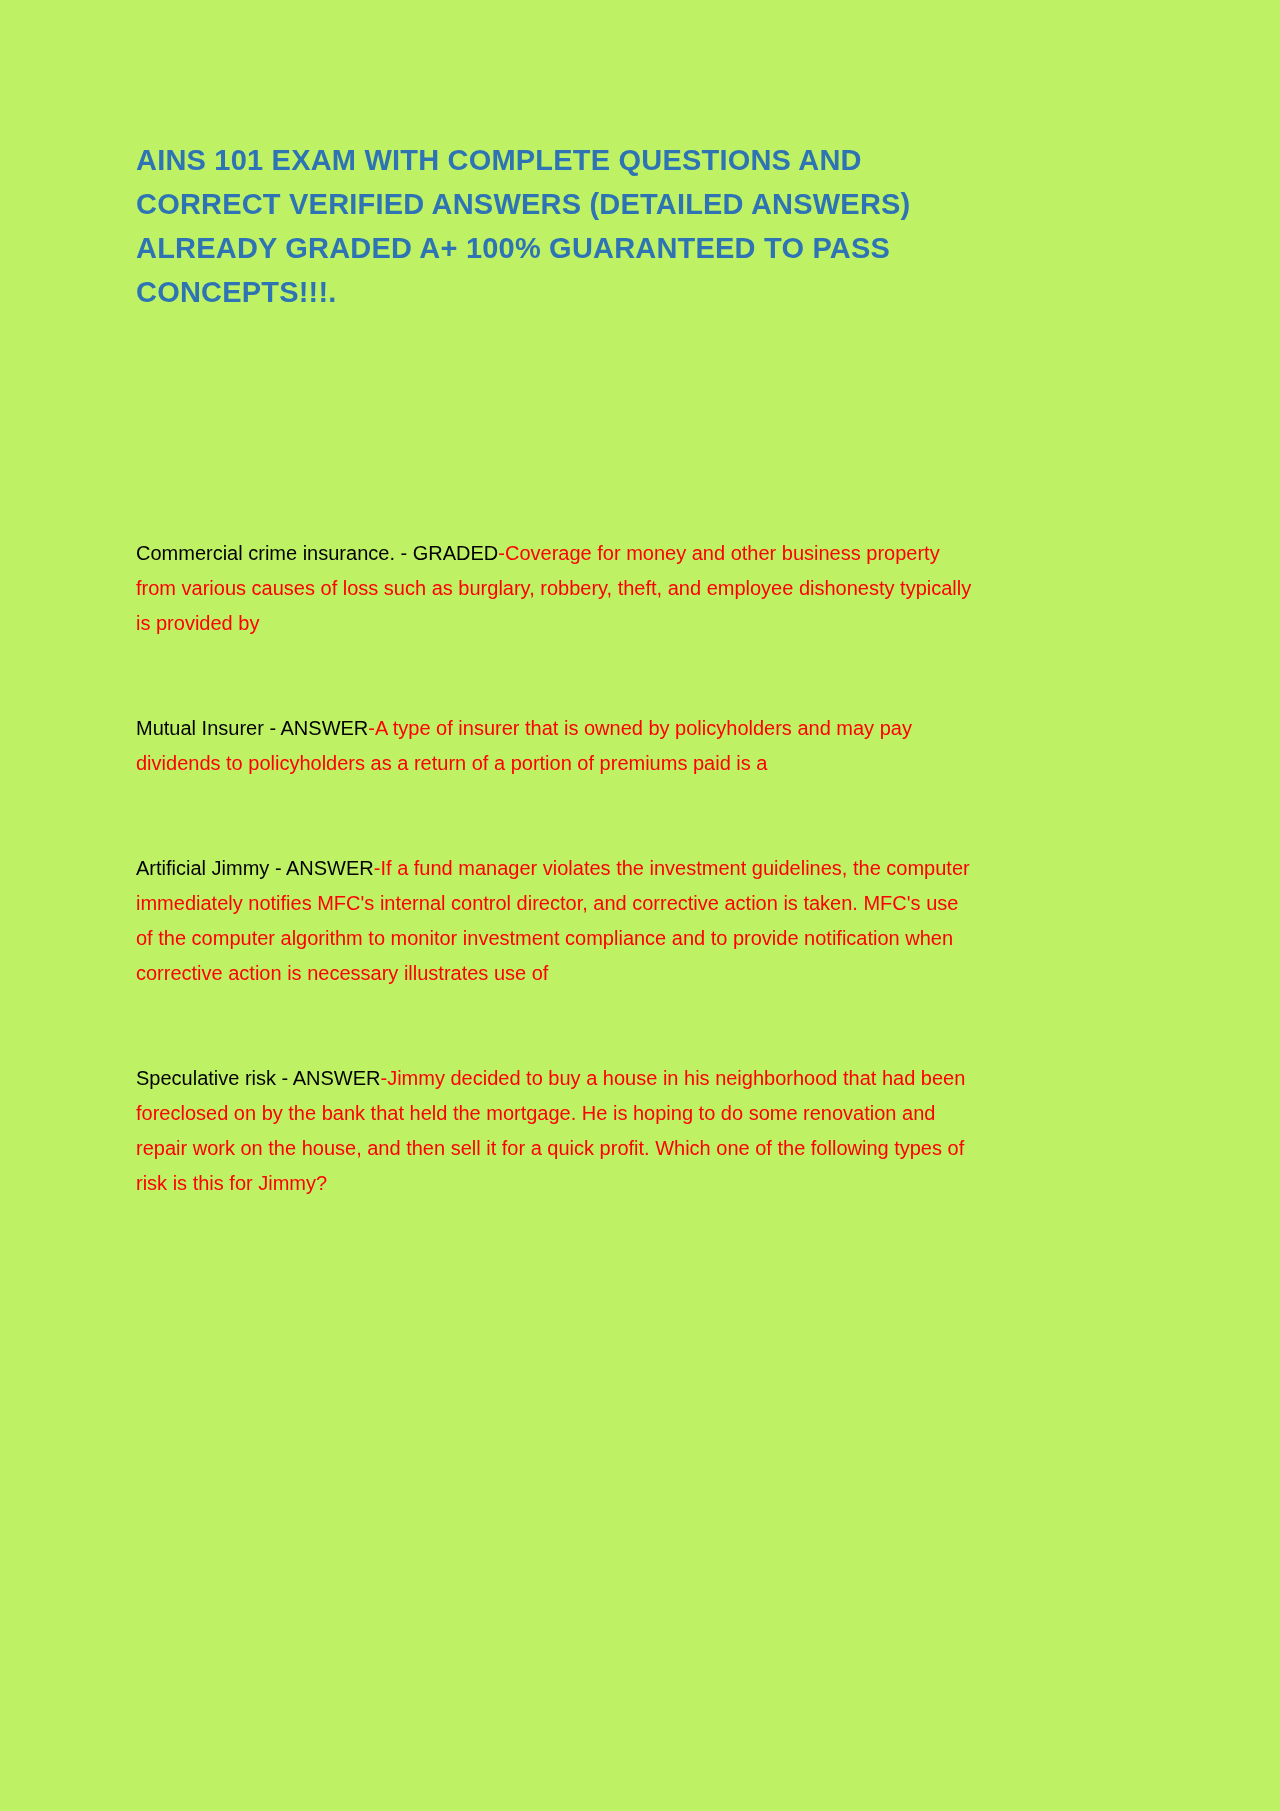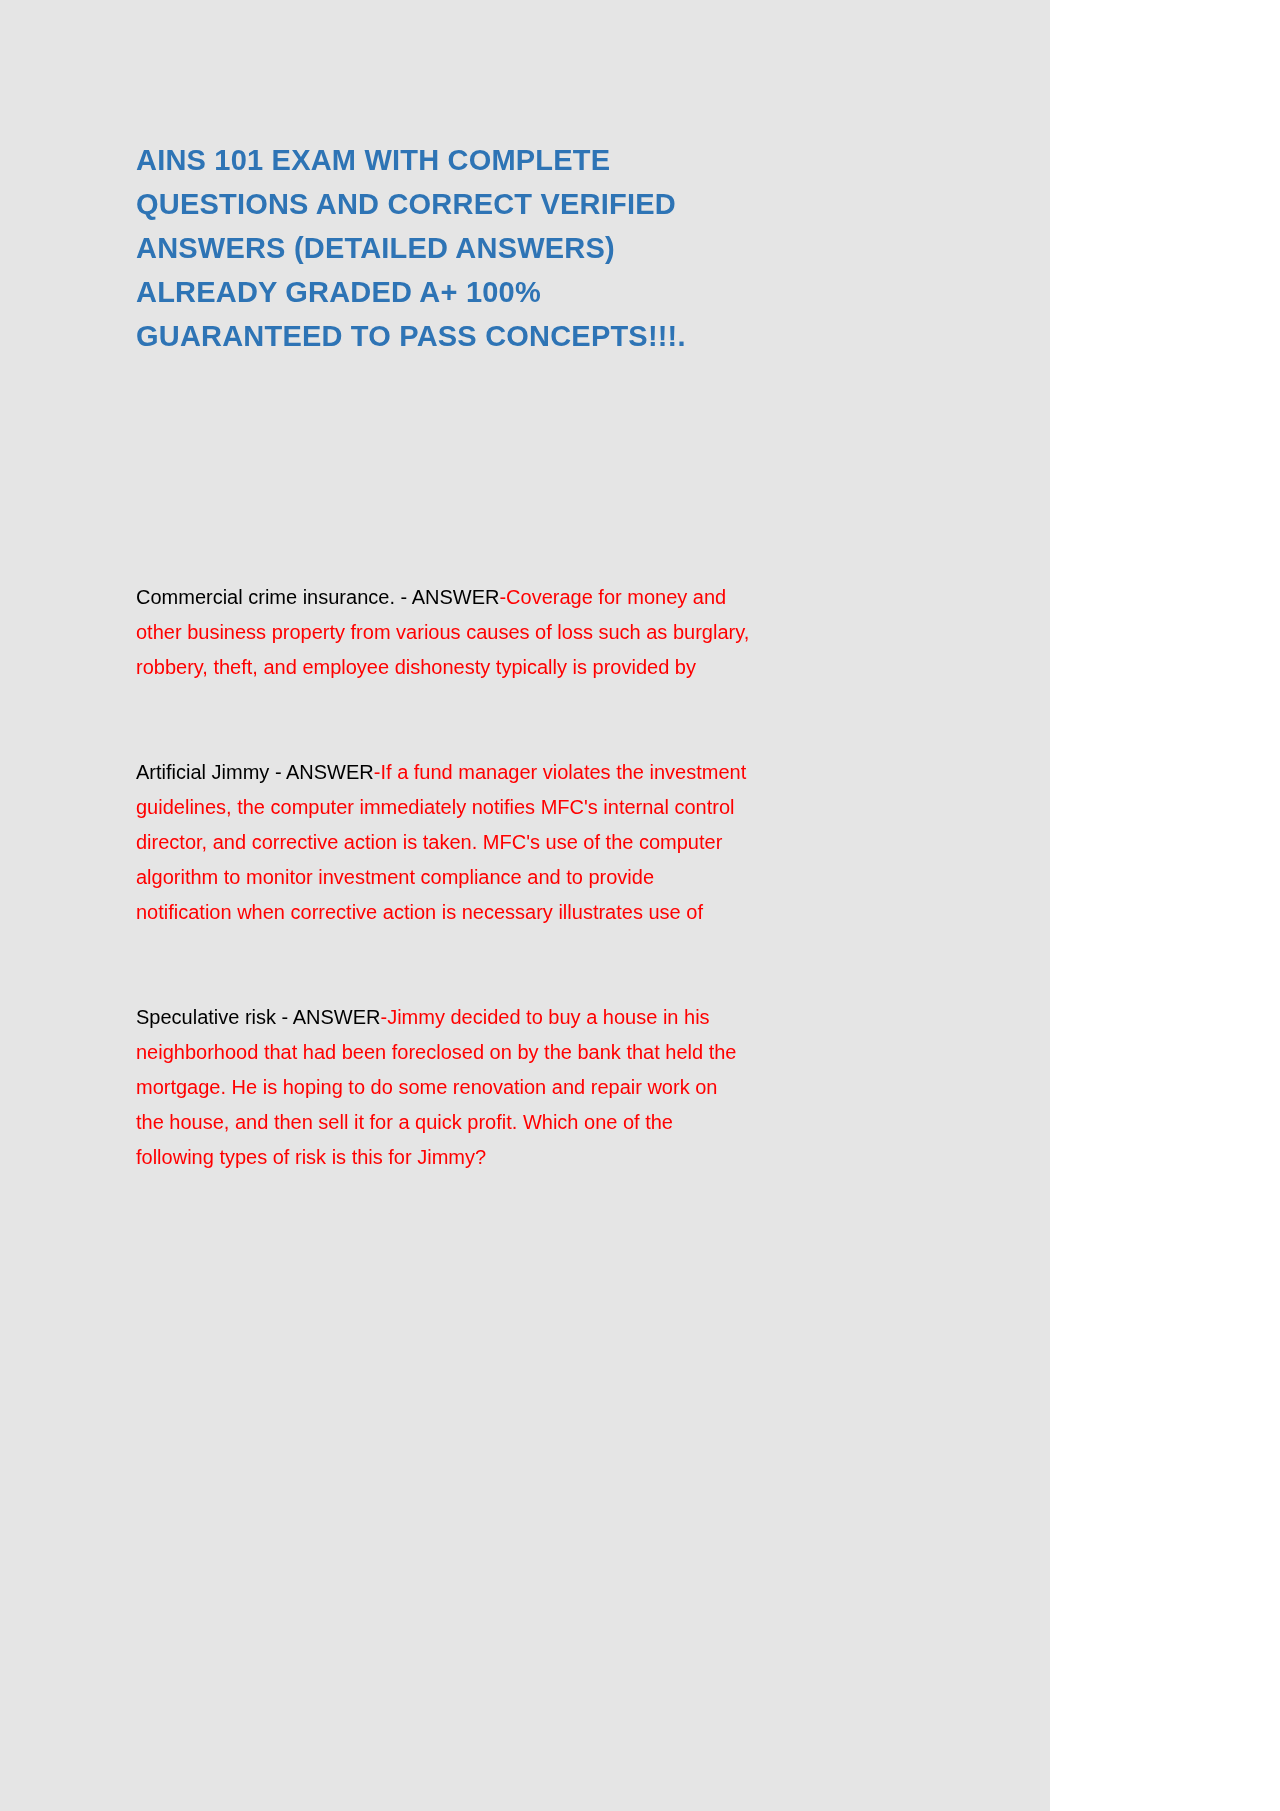--- a/index.html
+++ b/index.html
@@ -17,9 +17,9 @@
   }
 
   .page {
-    width: 1050px;
+    width: 1280px;
     height: 1811px;
-    background: #e5e5e5;
+    background: #bef264;
     padding: 138px 300px 0 136px;
   }
 

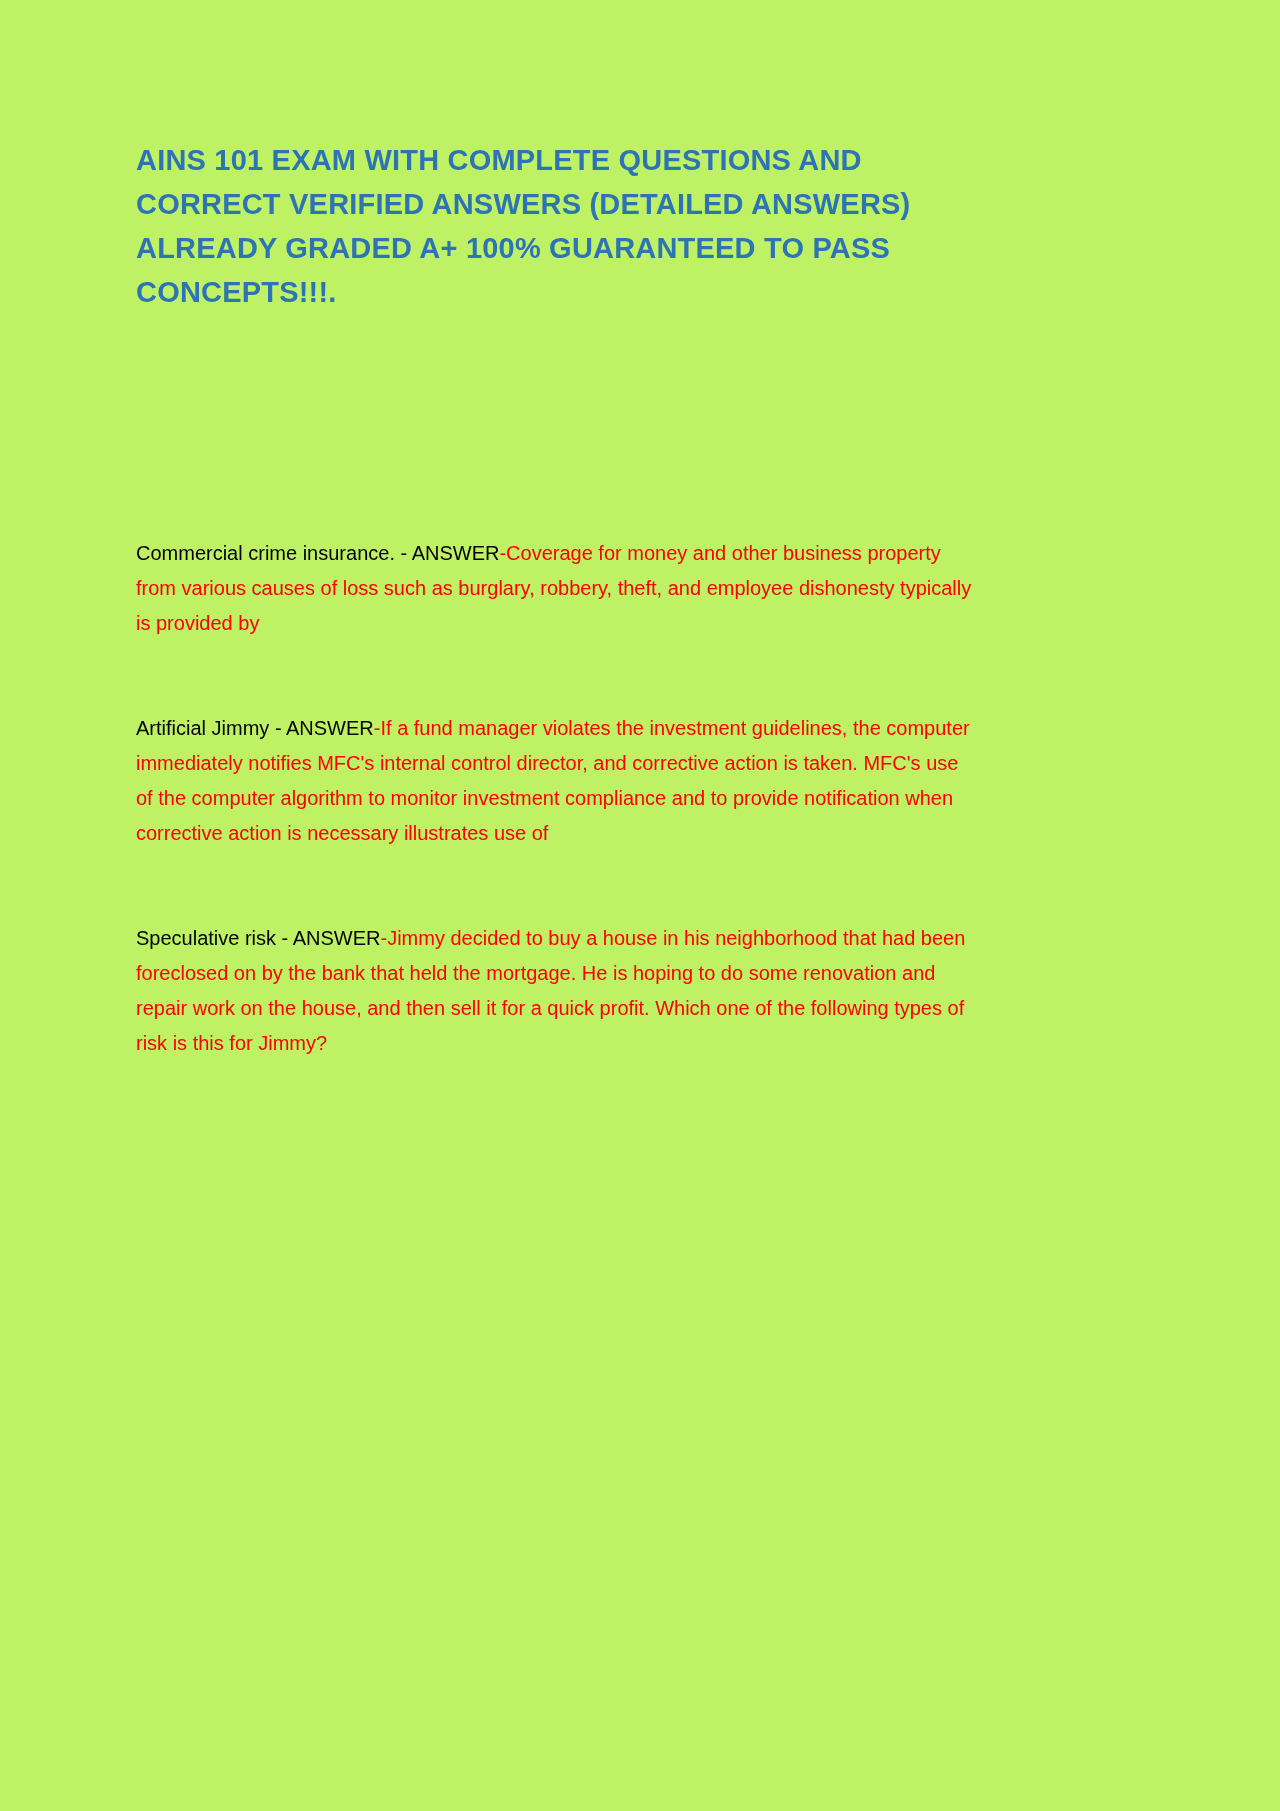--- a/index.html
+++ b/index.html
@@ -61,7 +61,7 @@
   <div class="qa-list">
 
     <p class="qa-item">
-      <span class="qa-question">Commercial crime insurance. - ANSWER</span><span class="qa-answer">-Coverage for money and other business property from various causes of loss such as burglary, robbery, theft, and employee dishonesty typically is provided by</span>
+      <span class="qa-question">Commercial crime insurance. - GRADED</span><span class="qa-answer">-Coverage for money and other business property from various causes of loss such as burglary, robbery, theft, and employee dishonesty typically is provided by</span>
     </p>
 
 

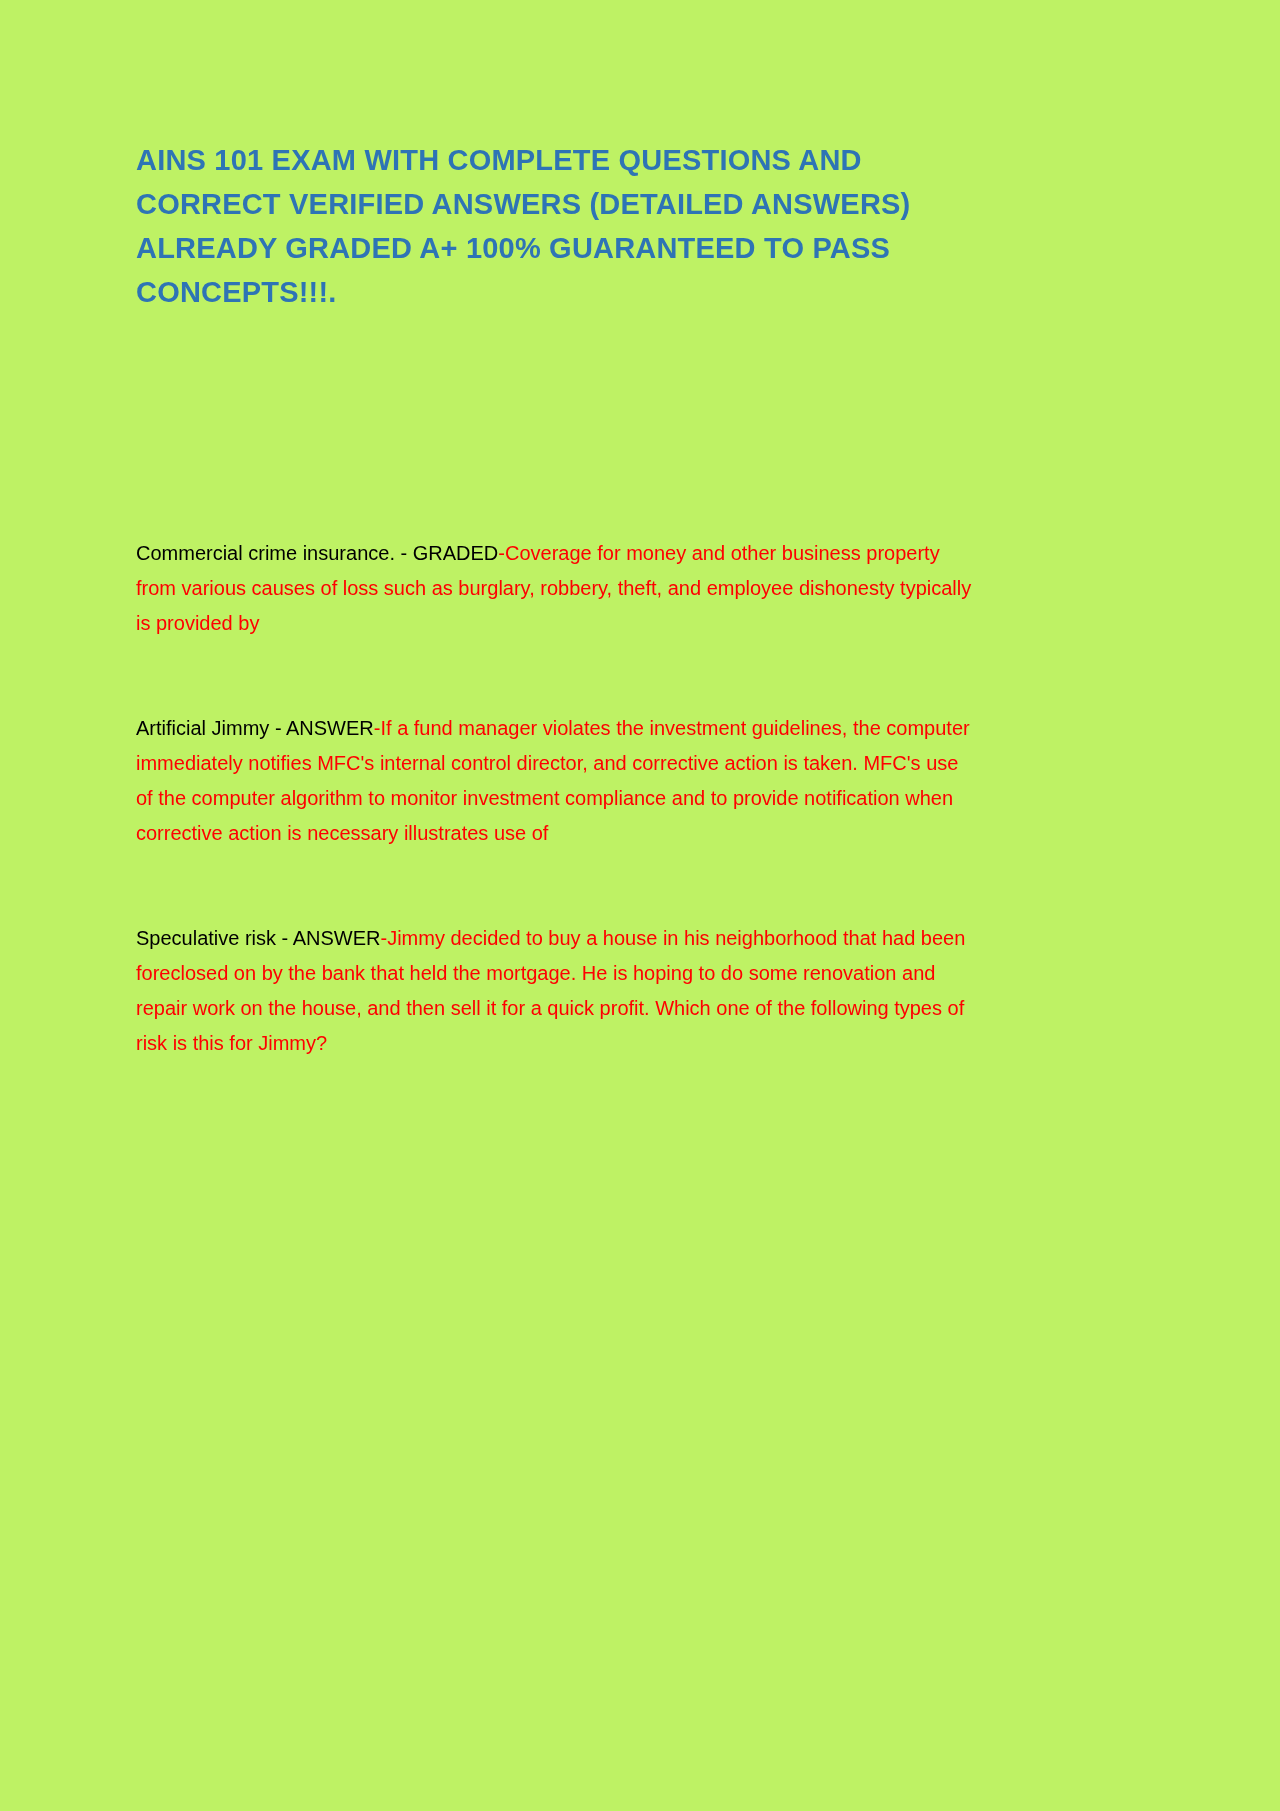--- a/index.html
+++ b/index.html
@@ -64,6 +64,9 @@
       <span class="qa-question">Commercial crime insurance. - GRADED</span><span class="qa-answer">-Coverage for money and other business property from various causes of loss such as burglary, robbery, theft, and employee dishonesty typically is provided by</span>
     </p>
 
+    <p class="qa-item">
+      <span class="qa-question">Mutual Insurer - ANSWER</span><span class="qa-answer">-A type of insurer that is owned by policyholders and may pay dividends to policyholders as a return of a portion of premiums paid is a</span>
+    </p>
 
 
     <p class="qa-item">

